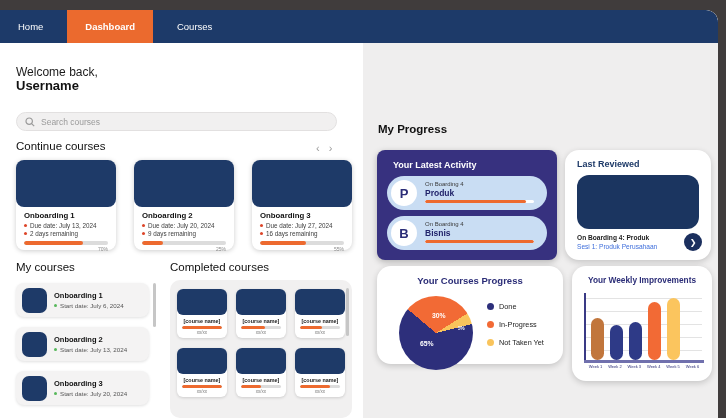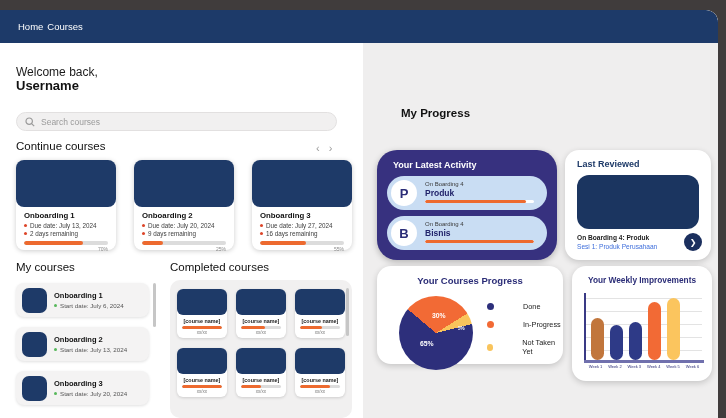--- a/index.html
+++ b/index.html
@@ -11,7 +11,7 @@
 
   
   .navbar { height:33px; background:#1D3A69; display:flex; align-items:stretch; border-top-right-radius:12px; }
-  .nav-item { color:#fff; font-size:9.5px; display:flex; align-items:center; padding:0 2px; cursor:pointer; }
+  .nav-item { color:#fff; font-size:9.5px; display:flex; align-items:center; padding:0 24px; cursor:pointer; }
   .nav-item.first { padding-left:18px; }
   .nav-item.active { background:#EB6A2E; font-weight:bold; padding:0 18px; }
 

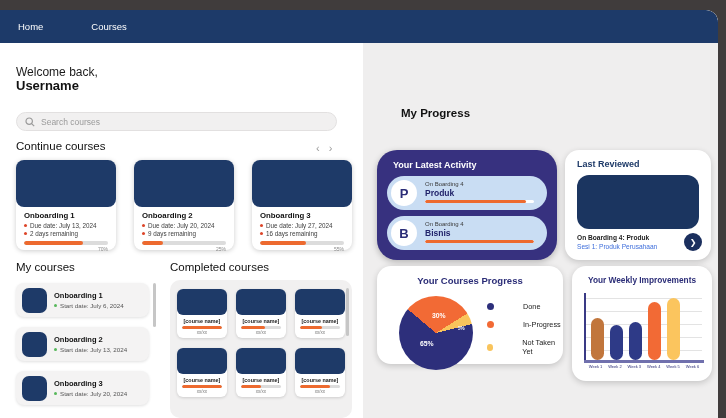--- a/index.html
+++ b/index.html
@@ -123,6 +123,7 @@
 
   <div class="navbar">
     <div class="nav-item first">Home</div>
+    <div class="nav-item active">Dashboard</div>
     <div class="nav-item">Courses</div>
   </div>
 

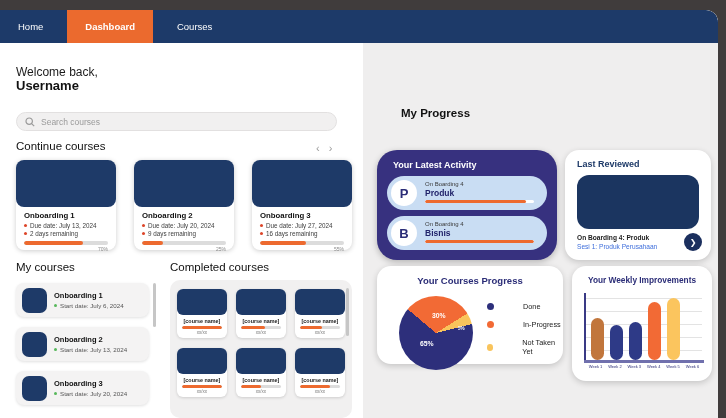--- a/index.html
+++ b/index.html
@@ -66,7 +66,7 @@
   .mini .msc { font-size:4.5px; color:#777; text-align:center; }
 
   
-  .rp-title { position:absolute; left:15px; top:64px; font-size:11.5px; font-weight:bold; color:#111;margin-left:23px; }
+  .rp-title { position:absolute; left:15px; top:80px; font-size:11.5px; font-weight:bold; color:#111; }
 
   .activity { position:absolute; left:14px; top:107px; width:180px; height:110px; background:#37317F;
               border-radius:20px; box-shadow:0 2px 6px rgba(0,0,0,.25); }

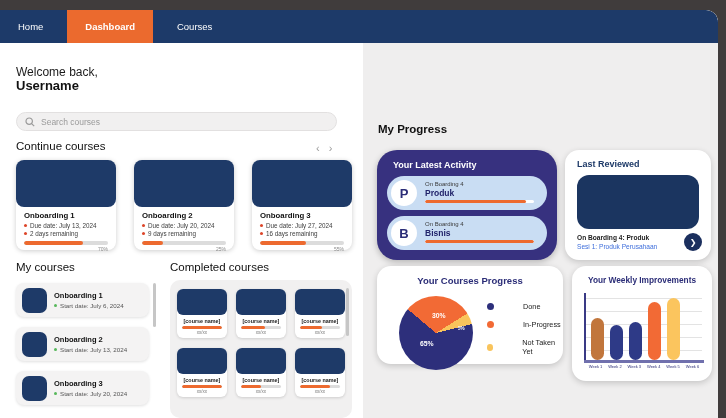--- a/index.html
+++ b/index.html
@@ -69,7 +69,7 @@
   .rp-title { position:absolute; left:15px; top:80px; font-size:11.5px; font-weight:bold; color:#111; }
 
   .activity { position:absolute; left:14px; top:107px; width:180px; height:110px; background:#37317F;
-              border-radius:20px; box-shadow:0 2px 6px rgba(0,0,0,.25); }
+              border-radius:8px; box-shadow:0 2px 6px rgba(0,0,0,.25); }
   .activity .at { font-size:9px; font-weight:bold; color:#fff; margin:10px 0 0 16px; }
   .pill { position:absolute; left:10px; width:160px; height:34px; background:#C9DDF3; border-radius:17px; }
   .pill .circ { position:absolute; left:4px; top:4px; width:26px; height:26px; background:#fff; border-radius:50%;

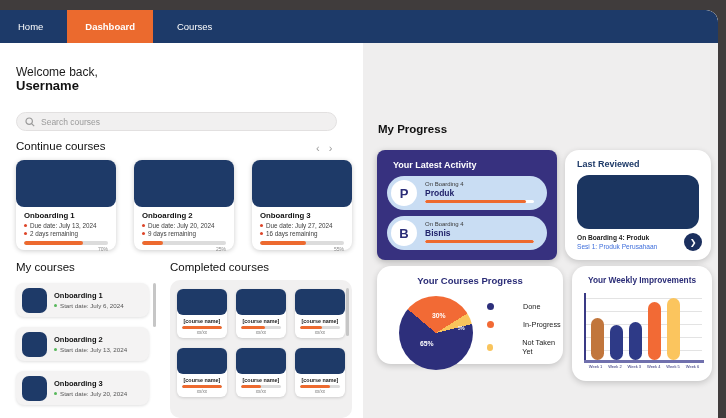--- a/index.html
+++ b/index.html
@@ -98,7 +98,7 @@
   .pl65 { left:21px; top:44px; }
   .pl5  { left:59px; top:30px; font-size:4.6px; }
   .legend { position:absolute; left:110px; top:36px; }
-  .lrow { display:flex; align-items:center; margin-bottom:9px;gap:24px; }
+  .lrow { display:flex; align-items:center; margin-bottom:9px; }
   .lrow .ldot { width:7px; height:7px; border-radius:50%; margin-right:5px; }
   .lrow .ltxt { font-size:7.3px; color:#222; }
 

